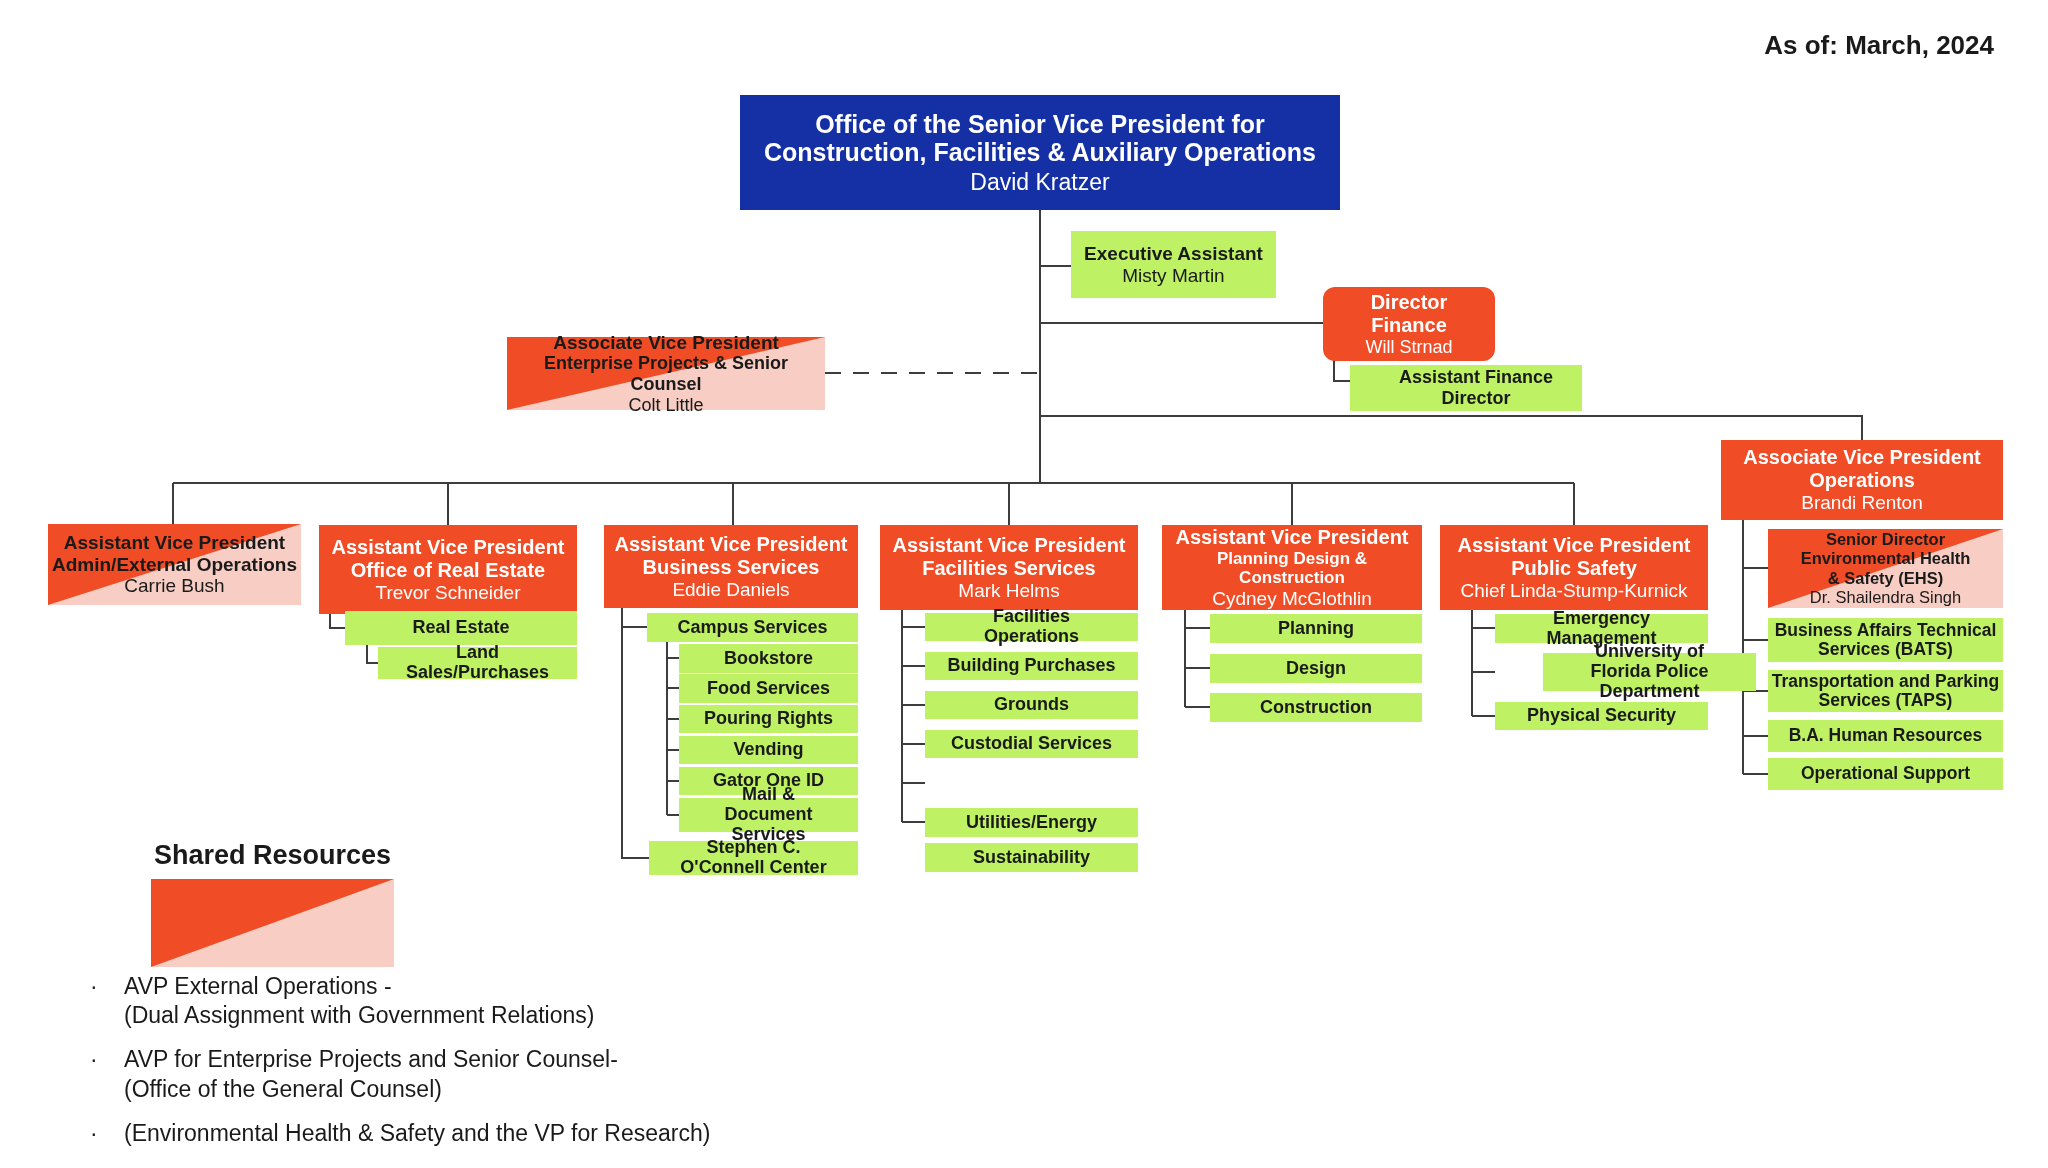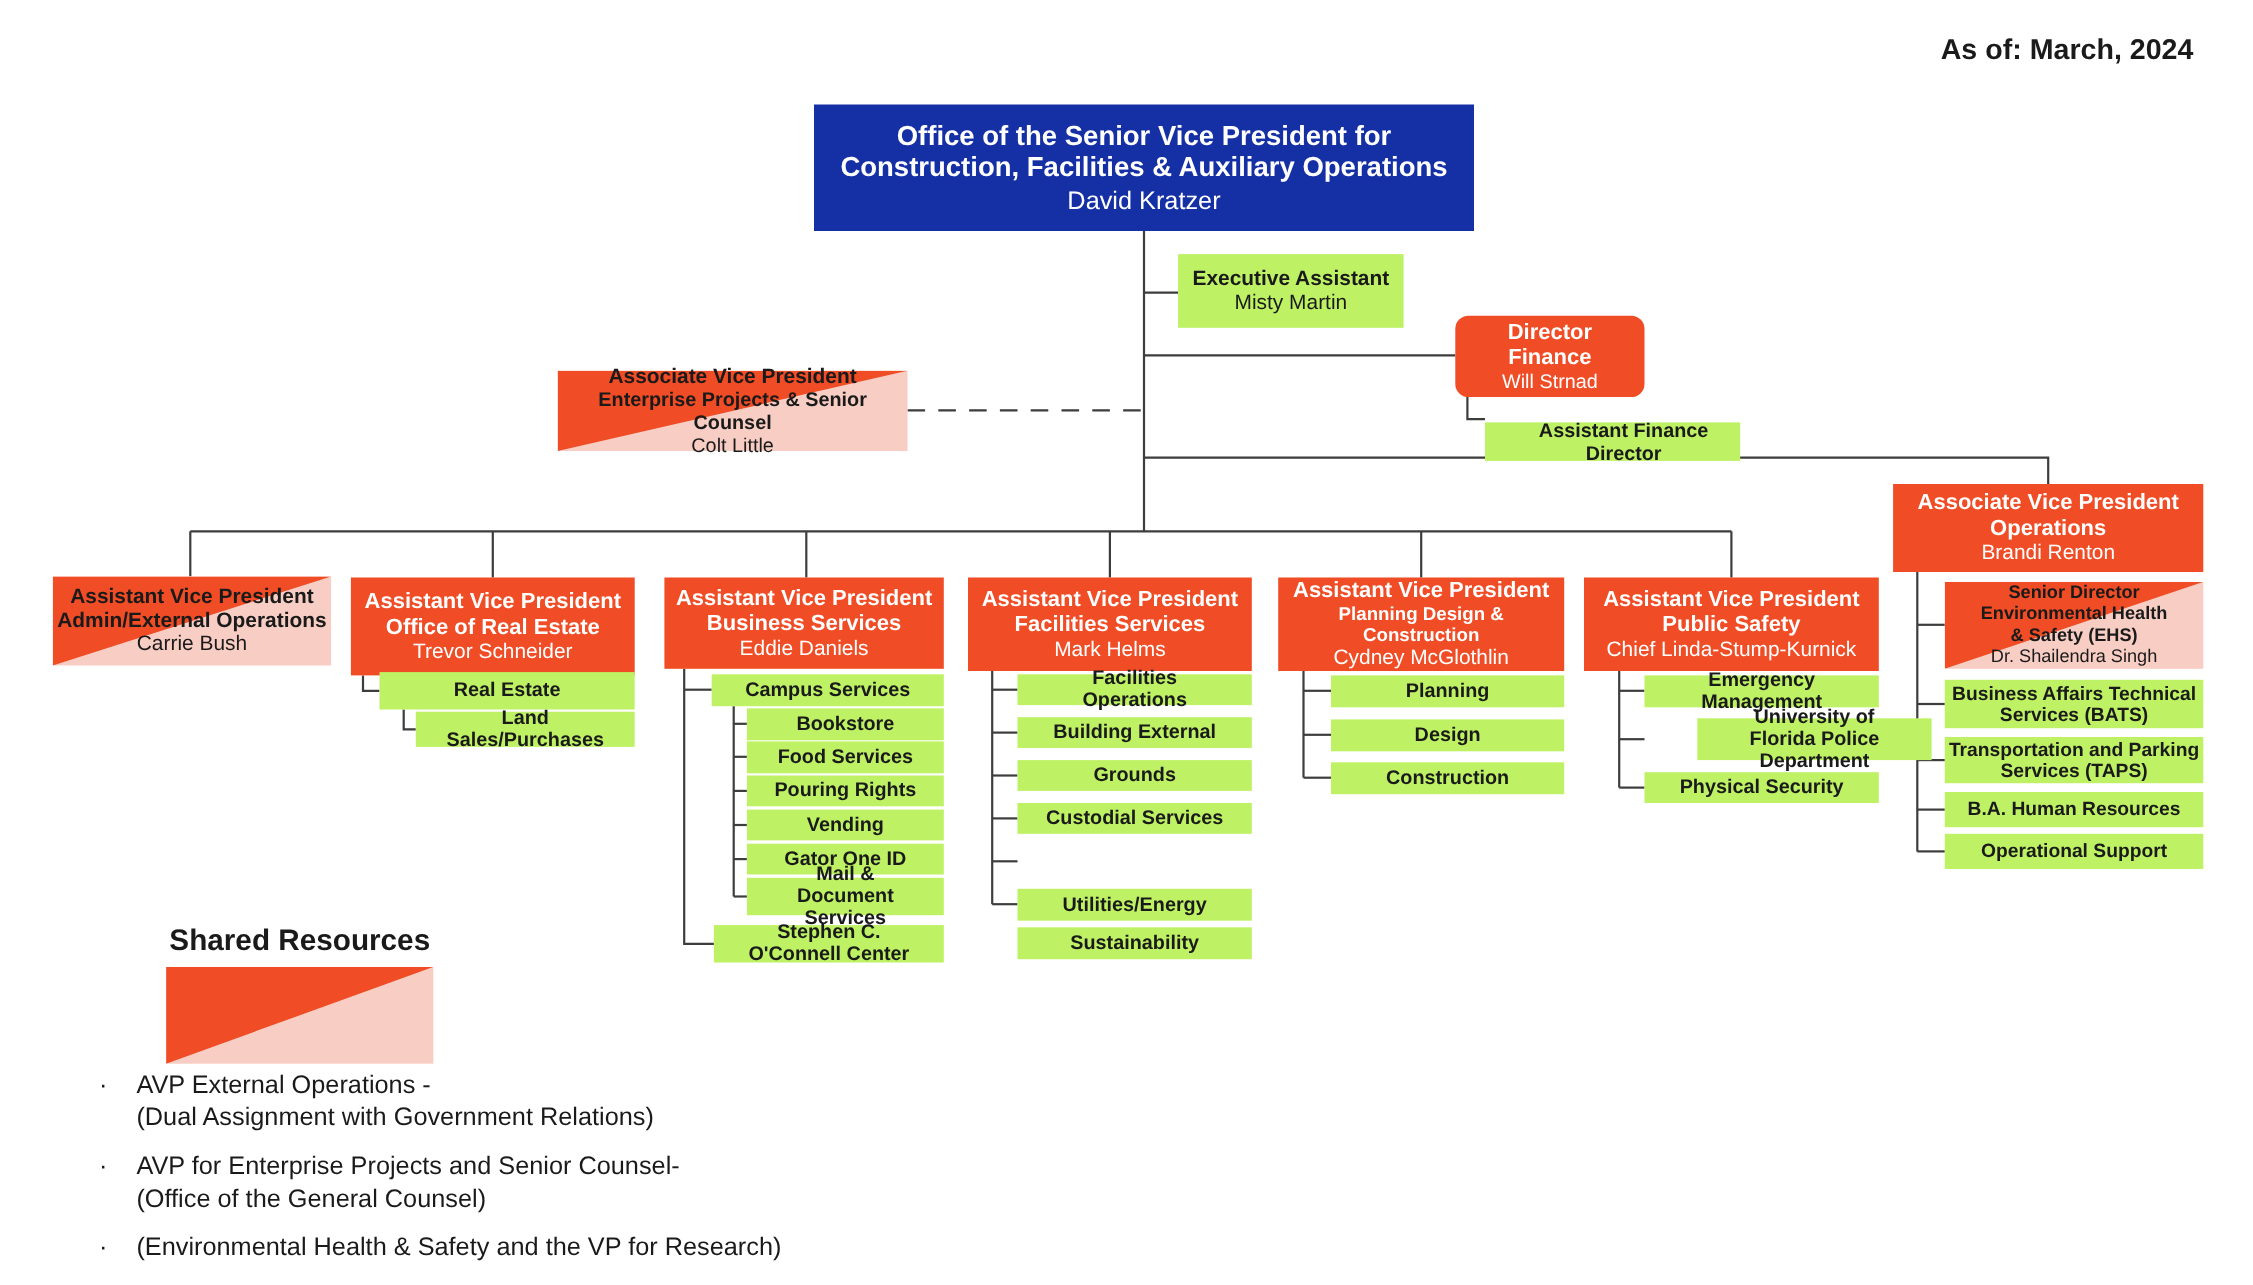--- a/index.html
+++ b/index.html
@@ -125,7 +125,7 @@
     <span class="n18">Will Strnad</span>
   </div>
 
-  <div class="box pink" style="left:1350px;top:384px;width:232px;height:35px;padding-left:20px;">
+  <div class="box pink" style="left:1350px;top:365px;width:232px;height:46px;padding-left:20px;">
     <span class="t18">Assistant Finance Director</span>
   </div>
 

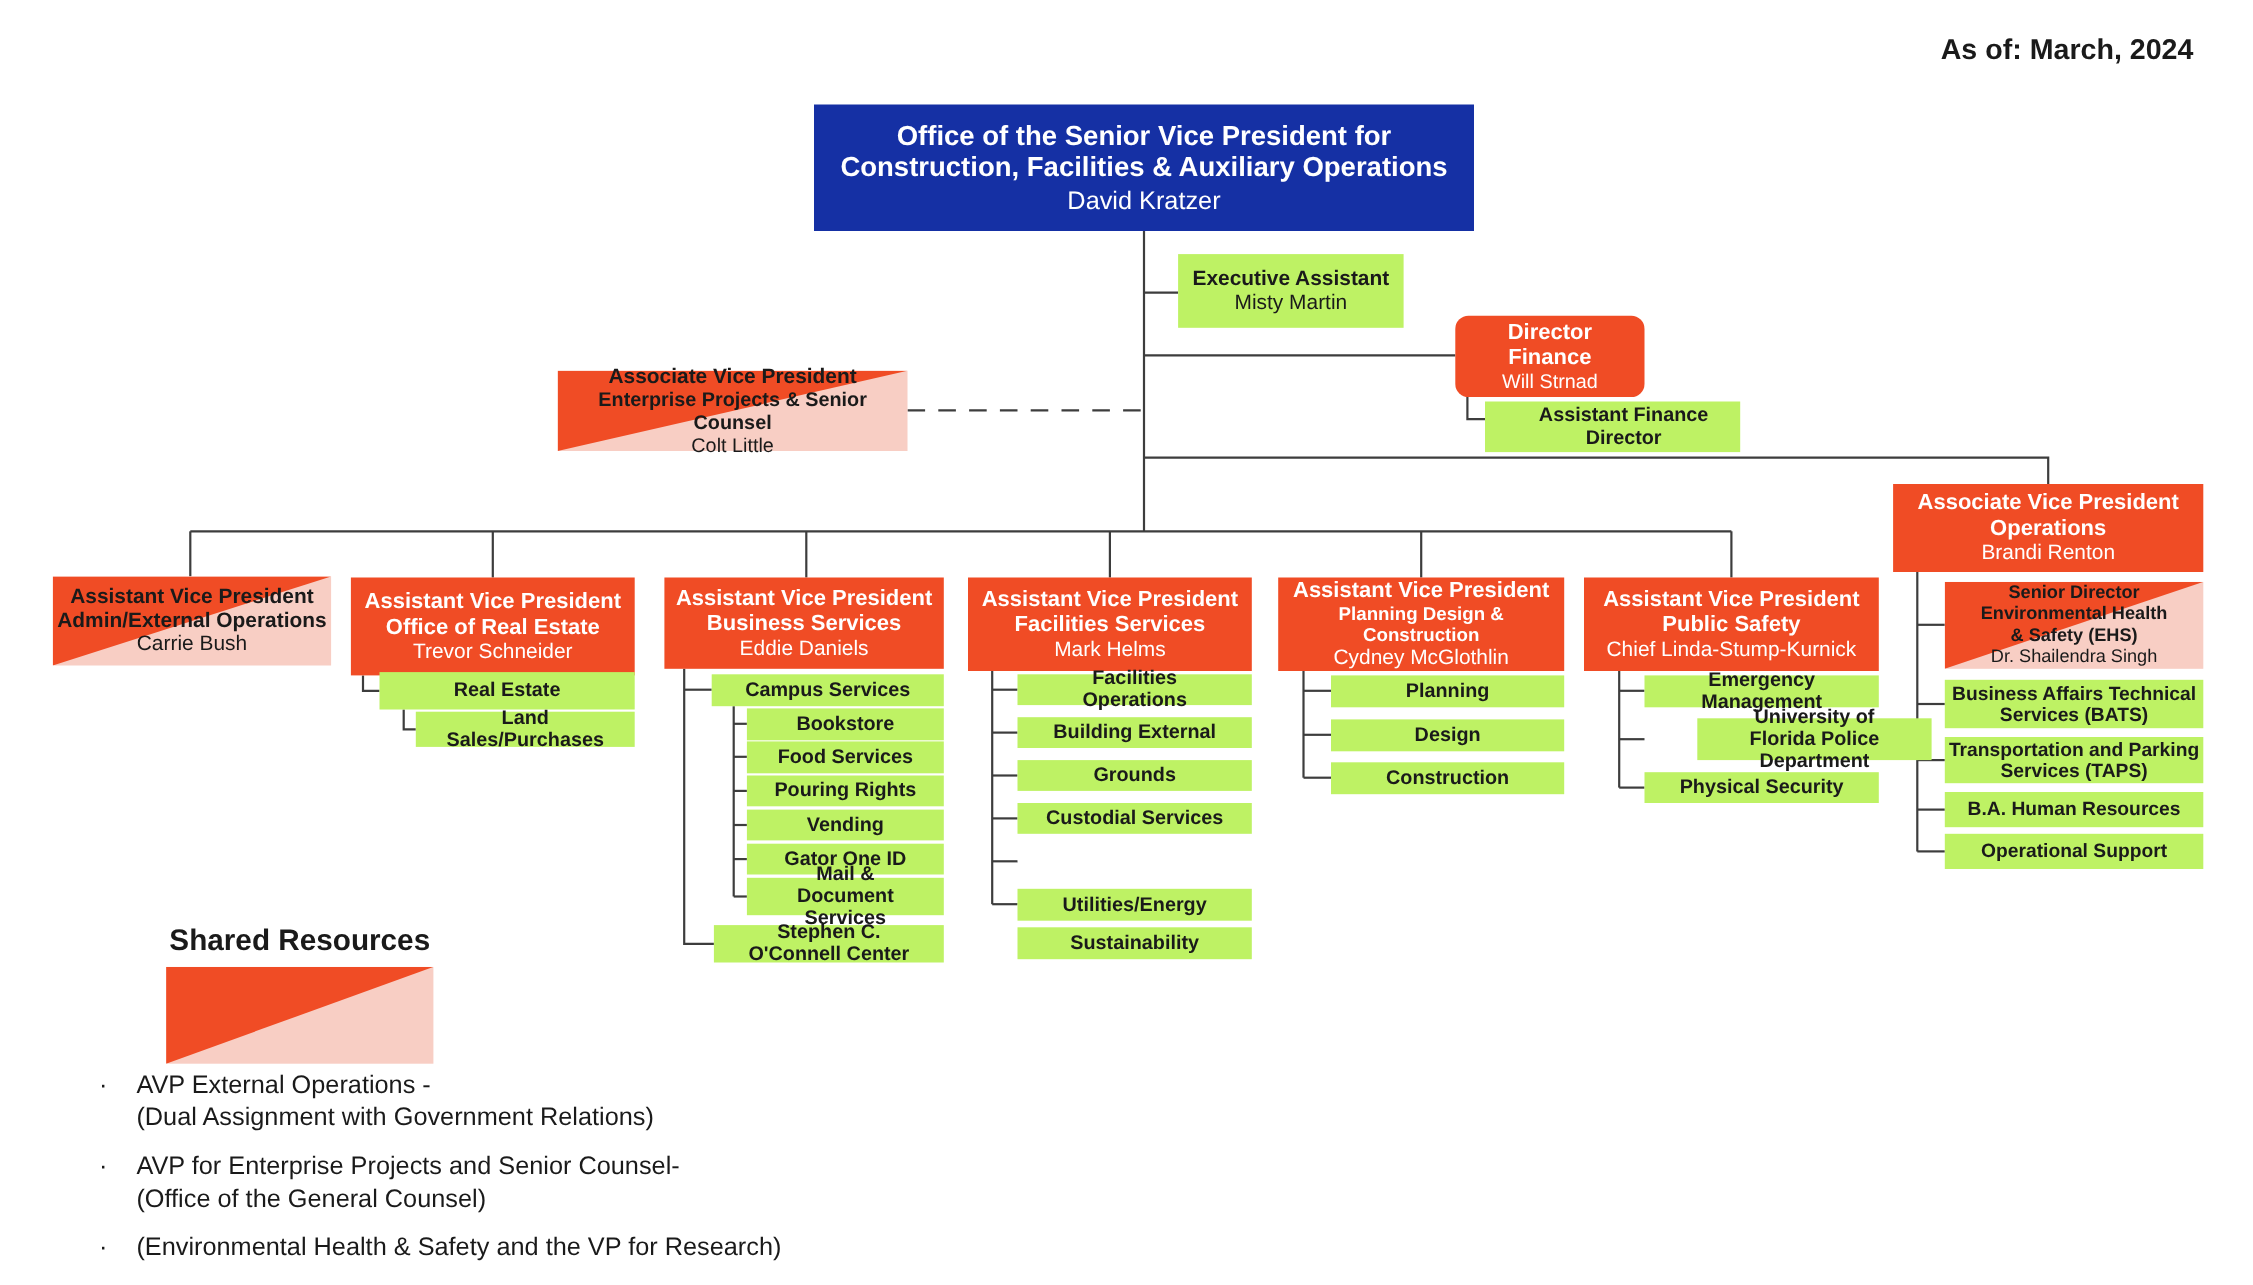--- a/index.html
+++ b/index.html
@@ -198,7 +198,7 @@
     <span>Facilities Operations</span>
   </div>
   <div class="box pink child" style="left:925px;top:652px;width:213px;height:28px;">
-    <span>Building External</span>
+    <span>Building Purchases</span>
   </div>
   <div class="box pink child" style="left:925px;top:691px;width:213px;height:28px;">
     <span>Grounds</span>

